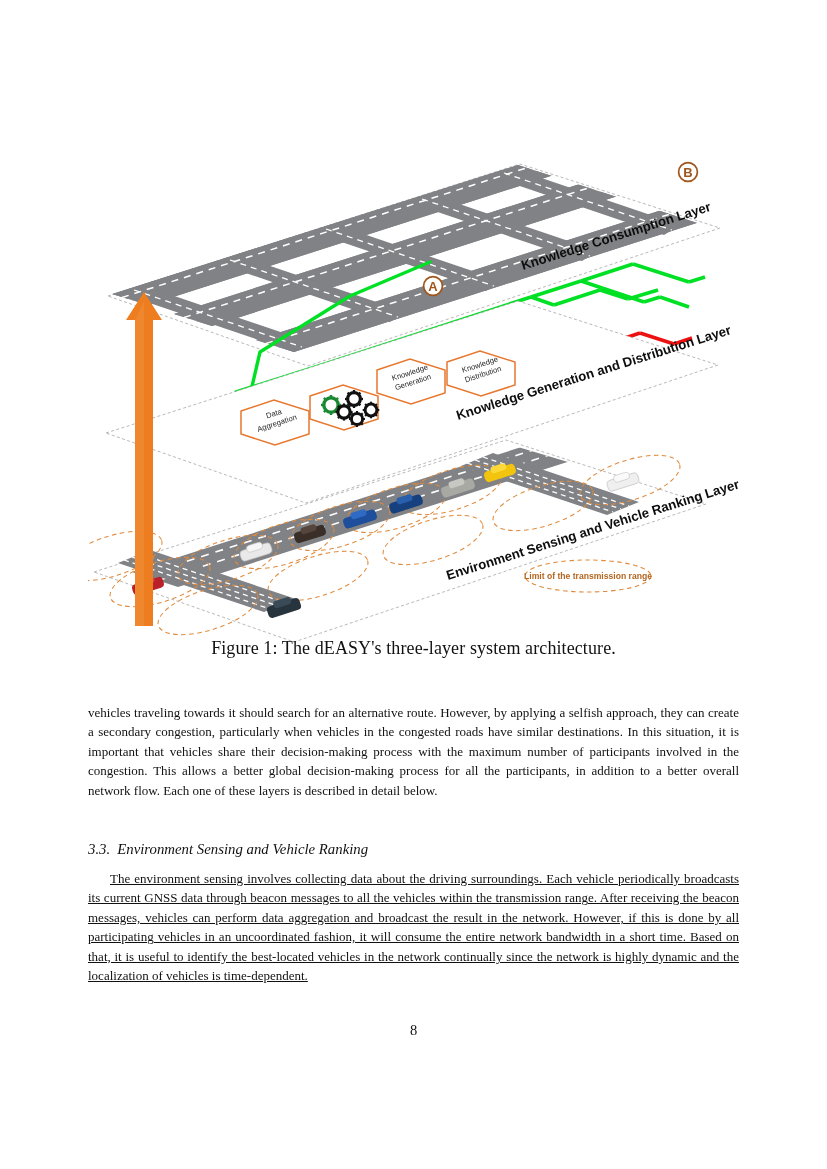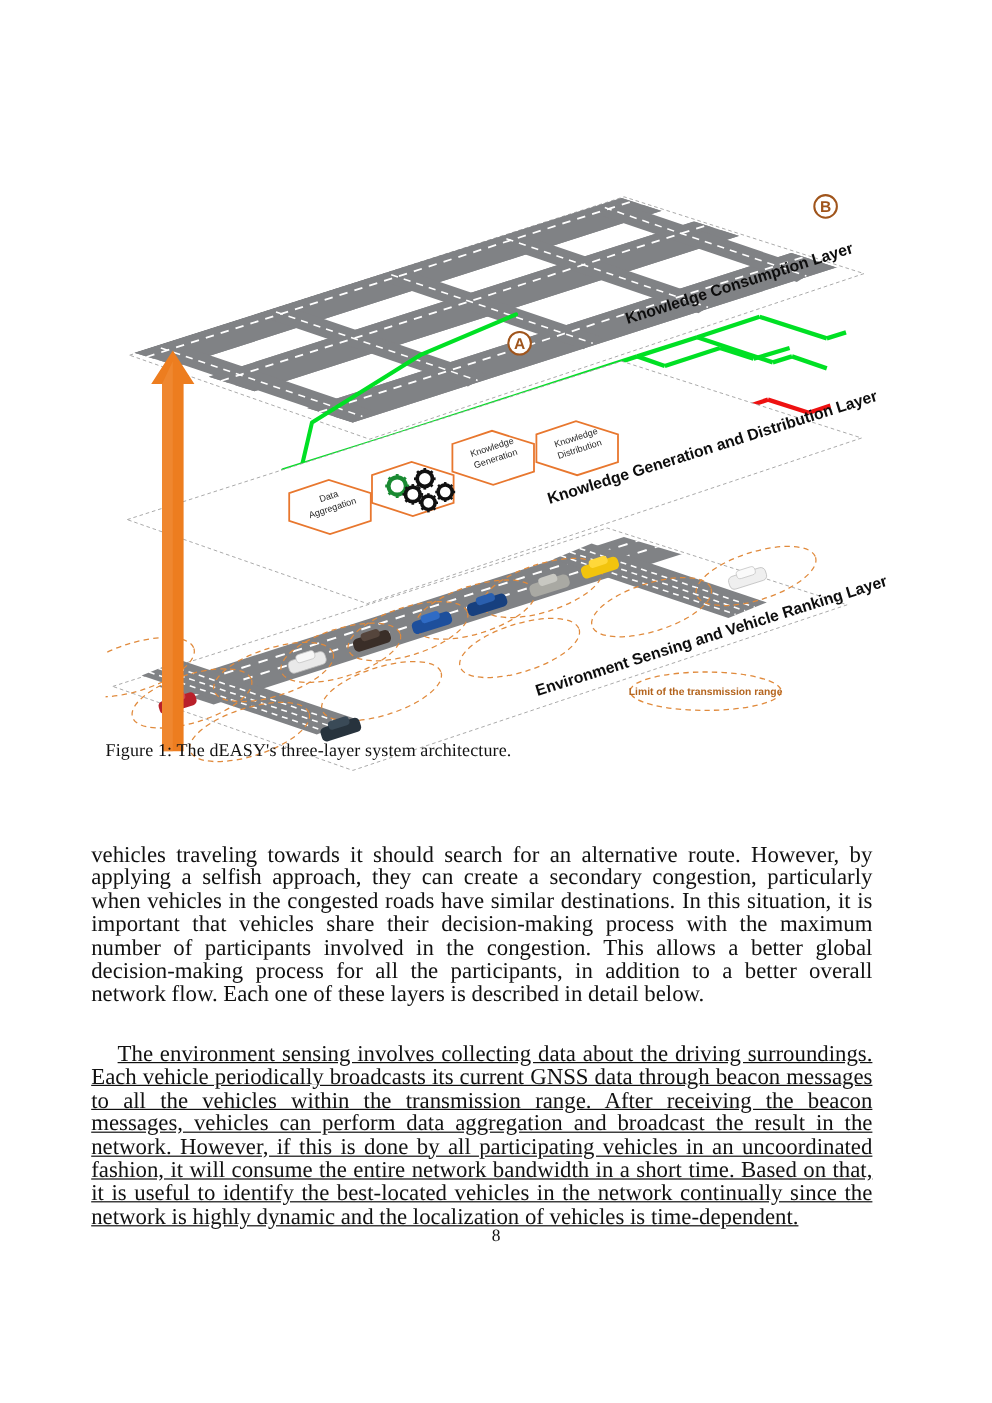--- a/index.html
+++ b/index.html
@@ -44,10 +44,11 @@
   .figure-caption {
     position: absolute;
     left: 0;
-    top: 498px;
+    top: 518px;
     width: 651px;
+    text-align: center;
     font-family: "Liberation Serif", serif;
-    font-size: 15px;
+    font-size: 18px;
     color: #111;
     letter-spacing: 0.1px;
   }

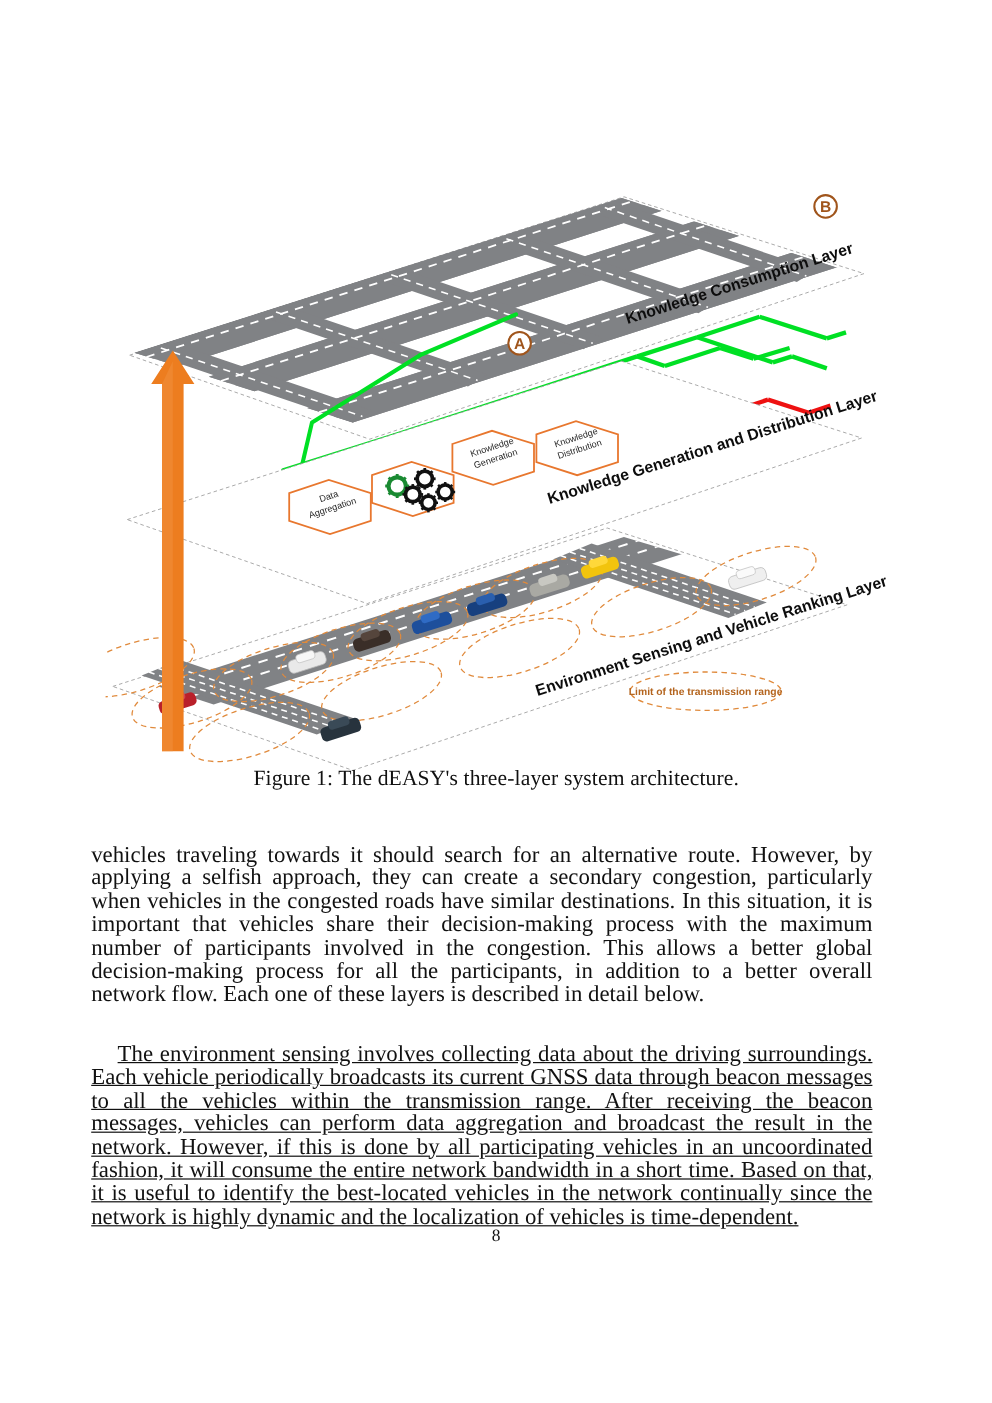--- a/index.html
+++ b/index.html
@@ -56,10 +56,10 @@
   
   .body-text {
     position: absolute;
-    left: 76px;
+    left: 88px;
     width: 651px;
     font-family: "Liberation Serif", serif;
-    font-size: 19px;
+    font-size: 13px;
     line-height: 19.4px;
     text-align: justify;
     color: #111;

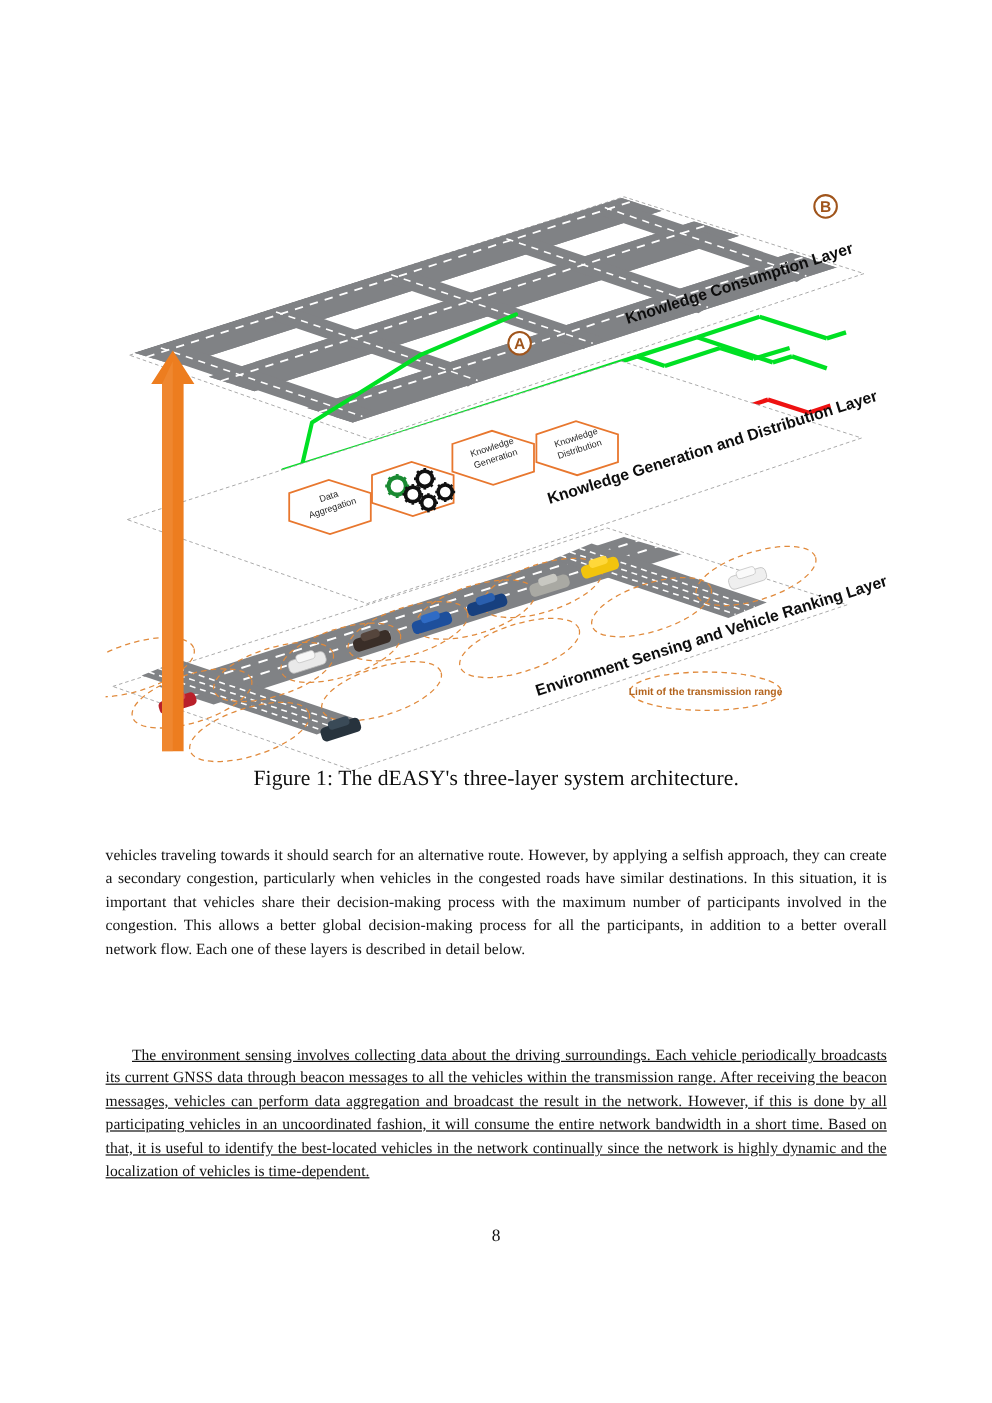--- a/index.html
+++ b/index.html
@@ -429,6 +429,9 @@
 
   <div class="body-text para-1">vehicles traveling towards it should search for an alternative route. However, by applying a selfish approach, they can create a secondary congestion, particularly when vehicles in the congested roads have similar destinations. In this situation, it is important that vehicles share their decision-making process with the maximum number of participants involved in the congestion. This allows a better global decision-making process for all the participants, in addition to a better overall network flow. Each one of these layers is described in detail below.</div>
 
+  <div class="section-head">
+    <span class="num">3.3.</span><span>Environment Sensing and Vehicle Ranking</span>
+  </div>
 
   <div class="body-text para-2"><span class="indent"></span><span>The environment sensing involves collecting data about the driving surroundings. Each vehicle periodically broadcasts its current GNSS data through beacon messages to all the vehicles within the transmission range. After receiving the beacon messages, vehicles can perform data aggregation and broadcast the result in the network. However, if this is done by all participating vehicles in an uncoordinated fashion, it will consume the entire network bandwidth in a short time. Based on that, it is useful to identify the best-located vehicles in the network continually since the network is highly dynamic and the localization of vehicles is time-dependent.</span></div>
 

